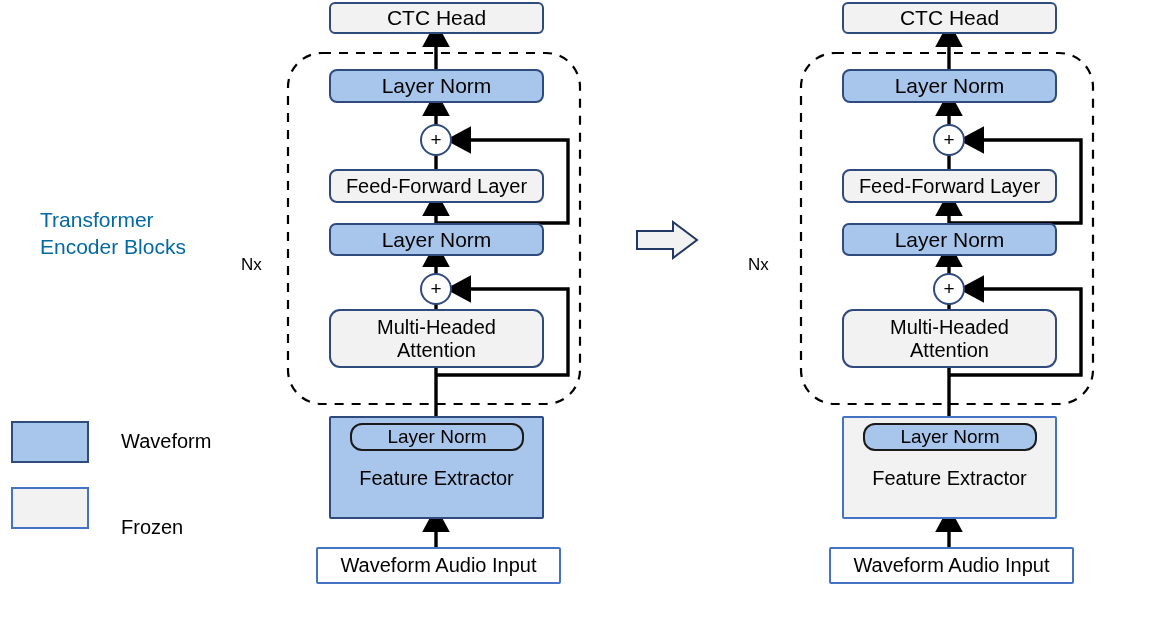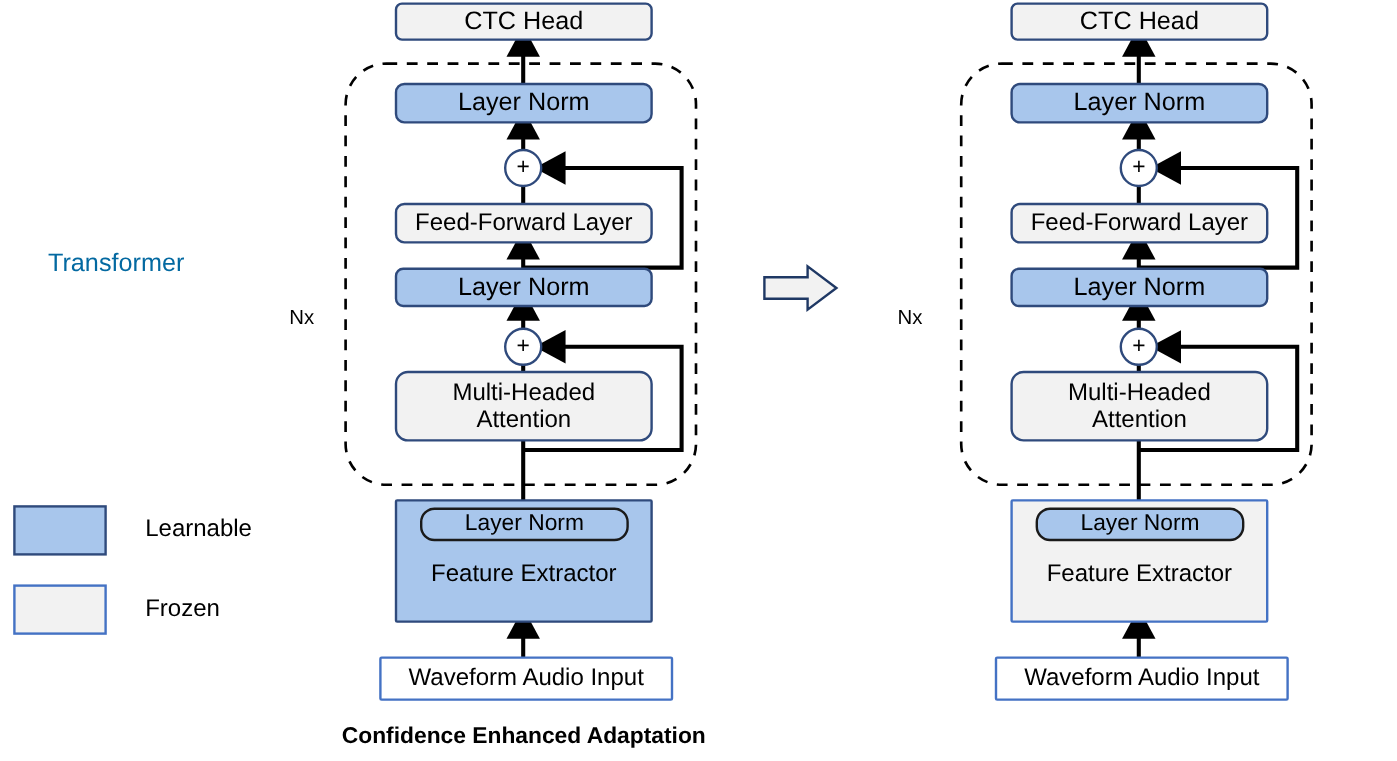--- a/index.html
+++ b/index.html
@@ -120,6 +120,7 @@
   <div class="boxtext" style="left:830px;top:548px;width:243px;height:35px;font-size:20px;">Waveform Audio Input</div>
 
   <div class="lbl side-title" style="left:40px;top:208px;">Transformer</div>
+  <div class="lbl side-title" style="left:40px;top:235px;">Encoder Blocks</div>
   <div class="lbl nx" style="left:241px;top:227px;">Nx</div>
   <div class="lbl nx" style="left:748px;top:227px;">Nx</div>
 

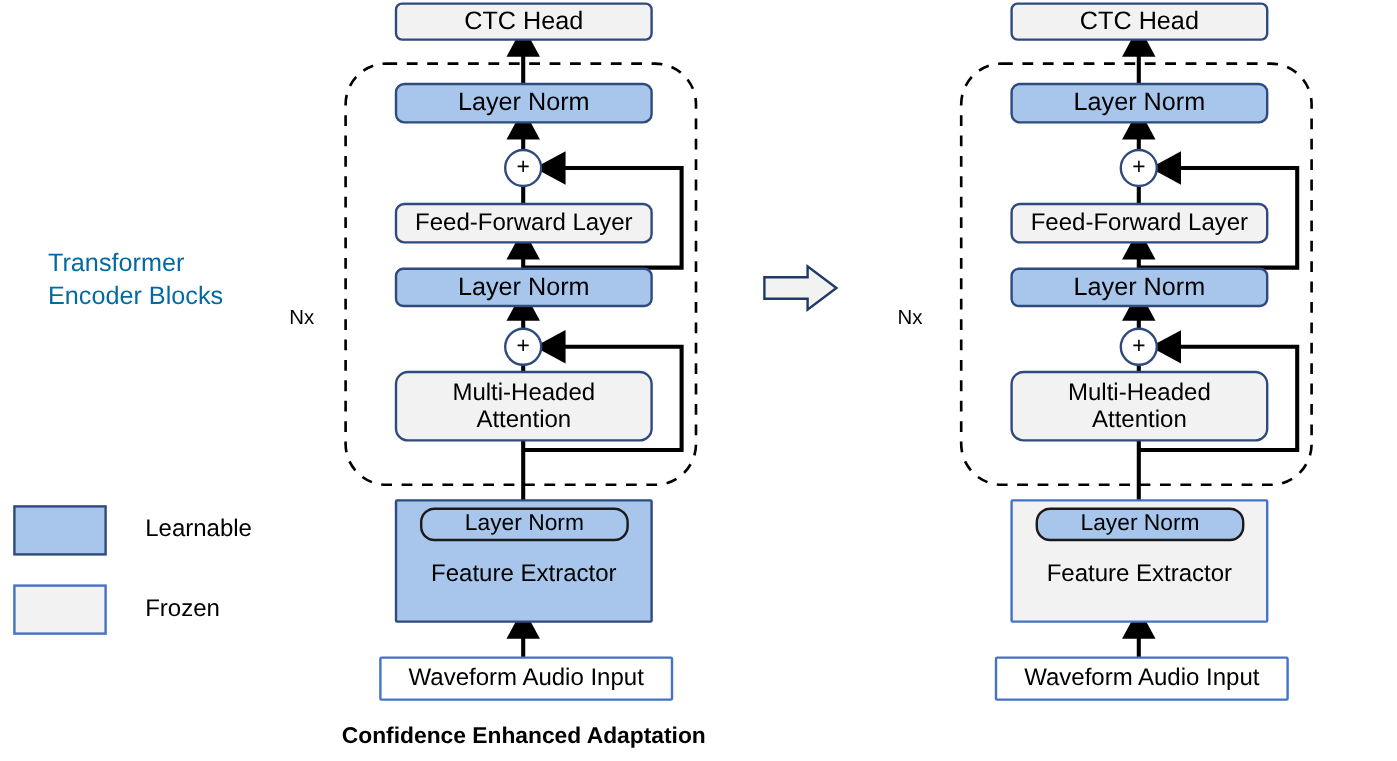--- a/index.html
+++ b/index.html
@@ -124,7 +124,7 @@
   <div class="lbl nx" style="left:241px;top:227px;">Nx</div>
   <div class="lbl nx" style="left:748px;top:227px;">Nx</div>
 
-  <div class="lbl legend-text" style="left:121px;top:430px;">Learnable</div>
+  <div class="lbl legend-text" style="left:121px;top:430px;">Waveform</div>
   <div class="lbl legend-text" style="left:121px;top:496px;">Frozen</div>
 
   <div class="lbl caption" style="left:270px;top:603px;width:333px;">Confidence Enhanced Adaptation</div>

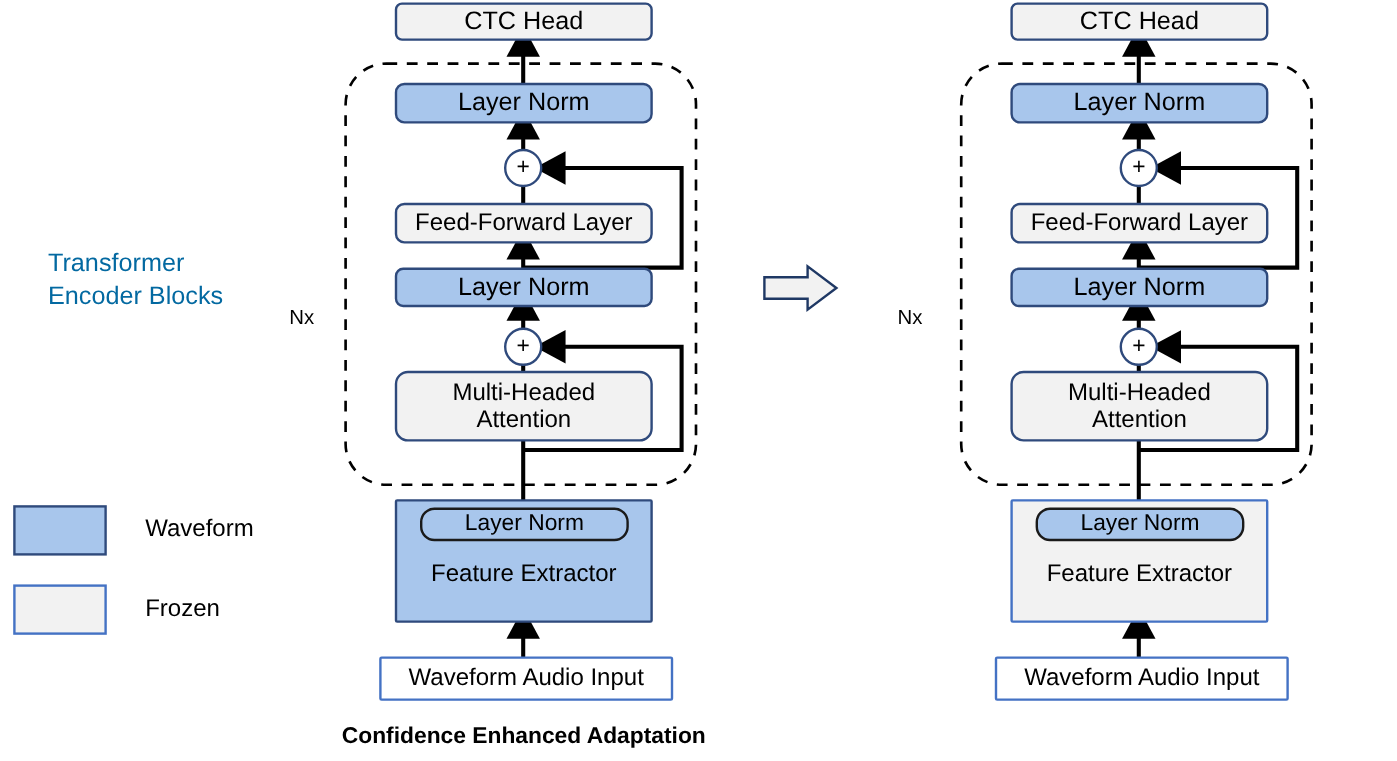--- a/index.html
+++ b/index.html
@@ -125,7 +125,7 @@
   <div class="lbl nx" style="left:748px;top:227px;">Nx</div>
 
   <div class="lbl legend-text" style="left:121px;top:430px;">Waveform</div>
-  <div class="lbl legend-text" style="left:121px;top:496px;">Frozen</div>
+  <div class="lbl legend-text" style="left:121px;top:516px;">Frozen</div>
 
   <div class="lbl caption" style="left:270px;top:603px;width:333px;">Confidence Enhanced Adaptation</div>
 

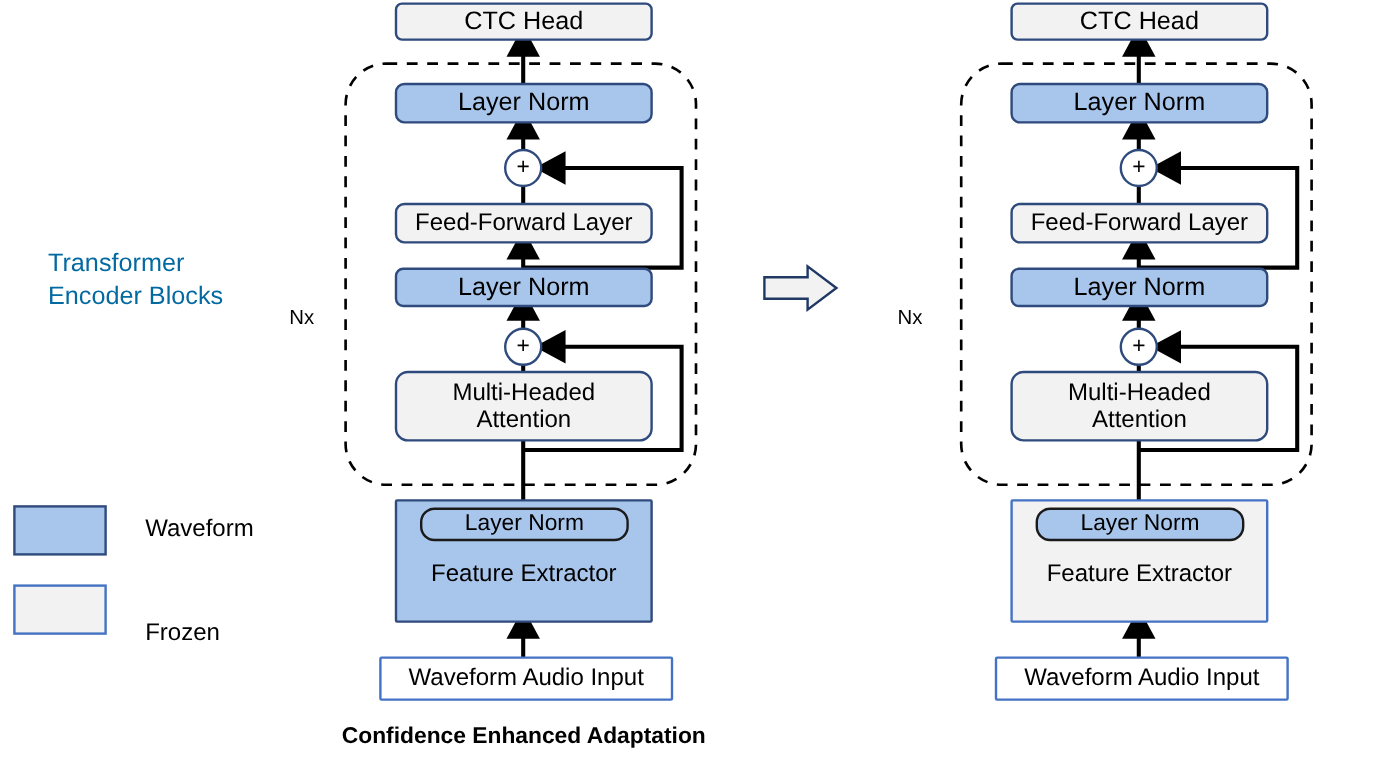--- a/index.html
+++ b/index.html
@@ -127,7 +127,6 @@
   <div class="lbl legend-text" style="left:121px;top:430px;">Waveform</div>
   <div class="lbl legend-text" style="left:121px;top:516px;">Frozen</div>
 
-  <div class="lbl caption" style="left:270px;top:603px;width:333px;">Confidence Enhanced Adaptation</div>
 
 </div>
 

